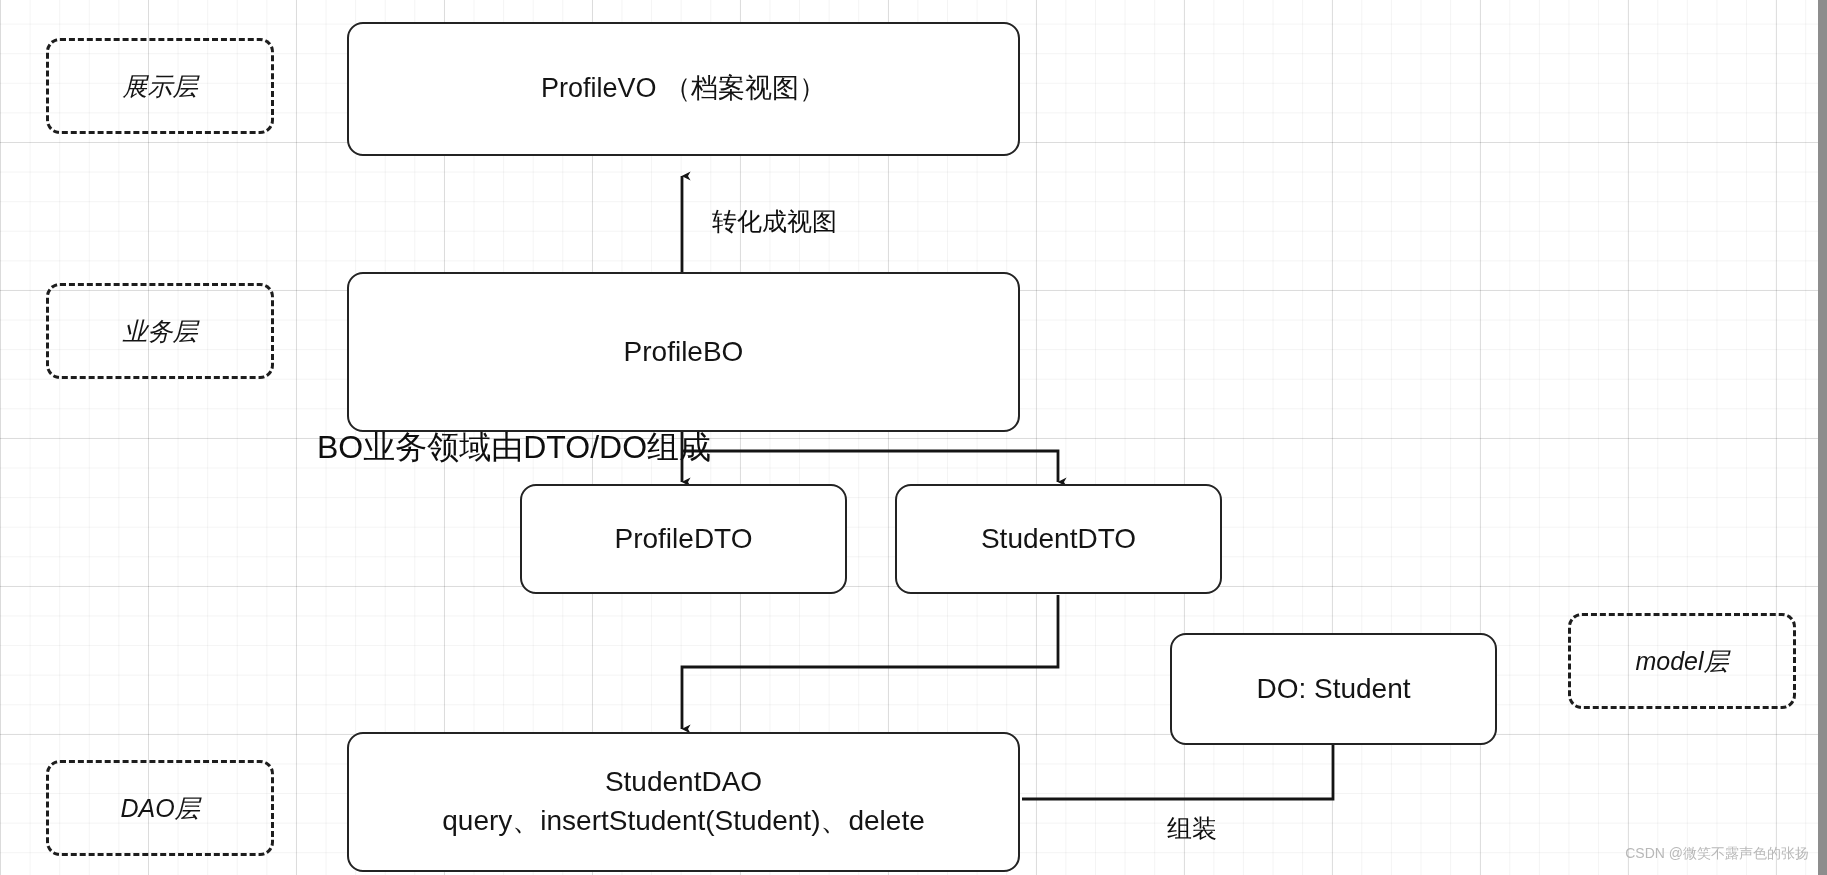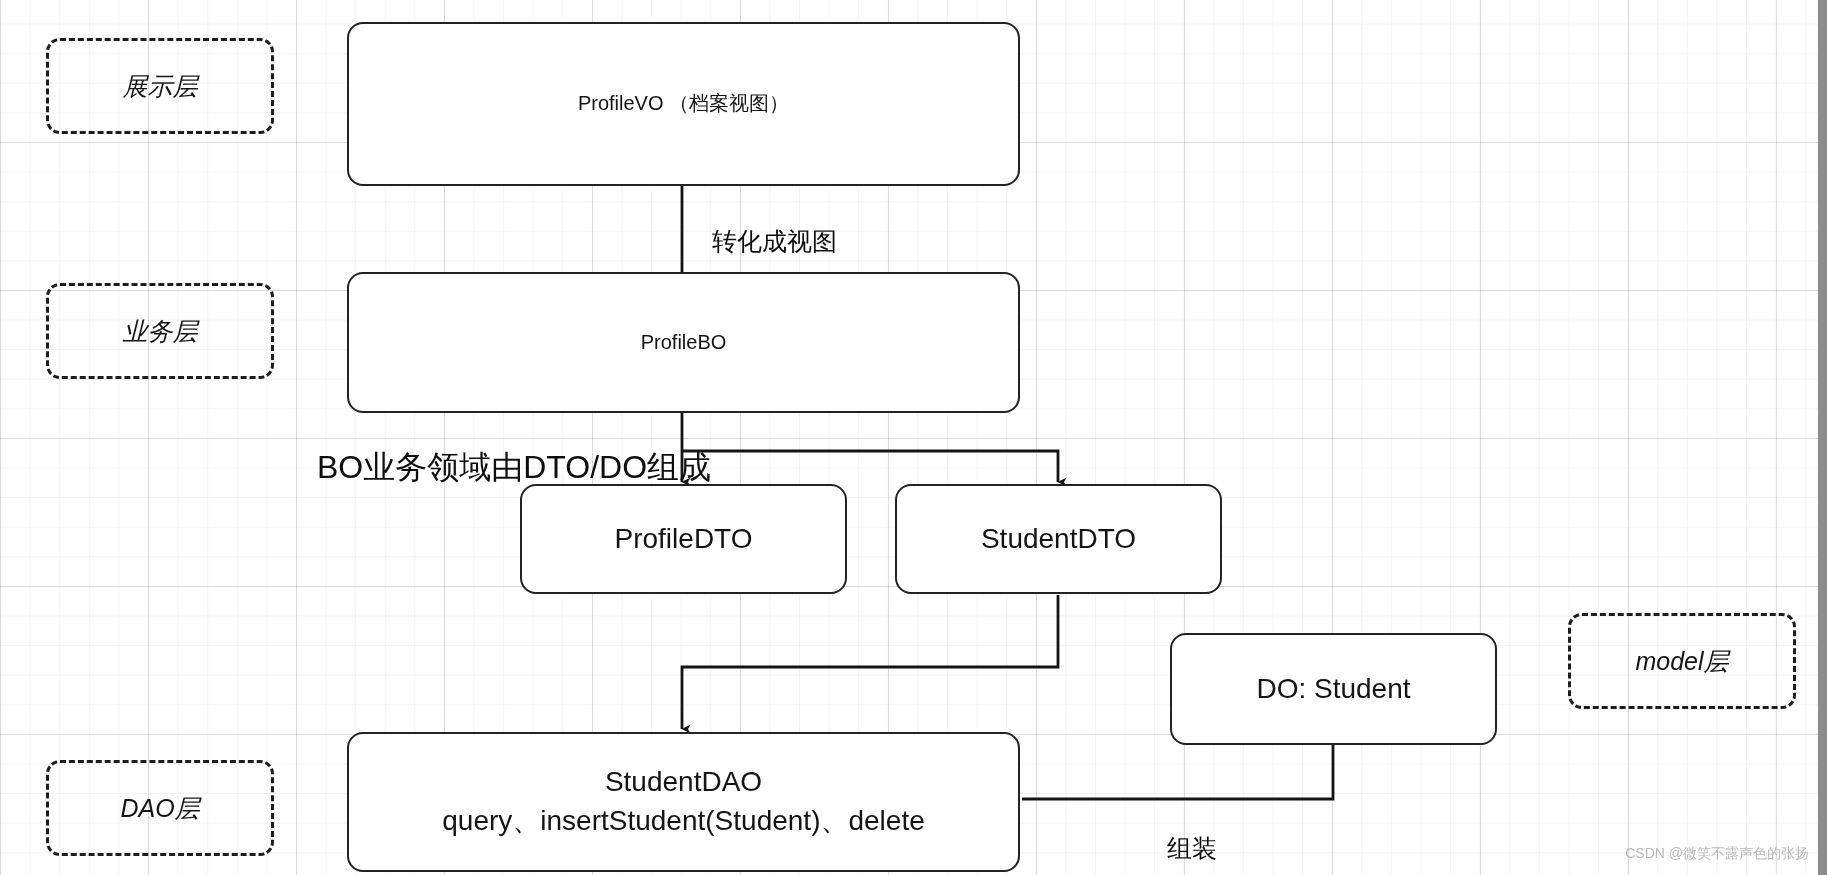--- a/index.html
+++ b/index.html
@@ -135,7 +135,7 @@
     <span>model层</span>
   </div>
 
-  <div class="node" style="left:347px; top:22px; width:673px; height:164px; font-size:20px;">
+  <div class="node" style="left:347px; top:22px; width:673px; height:134px; font-size:27px;">
     <span>ProfileVO （档案视图）</span>
   </div>
 

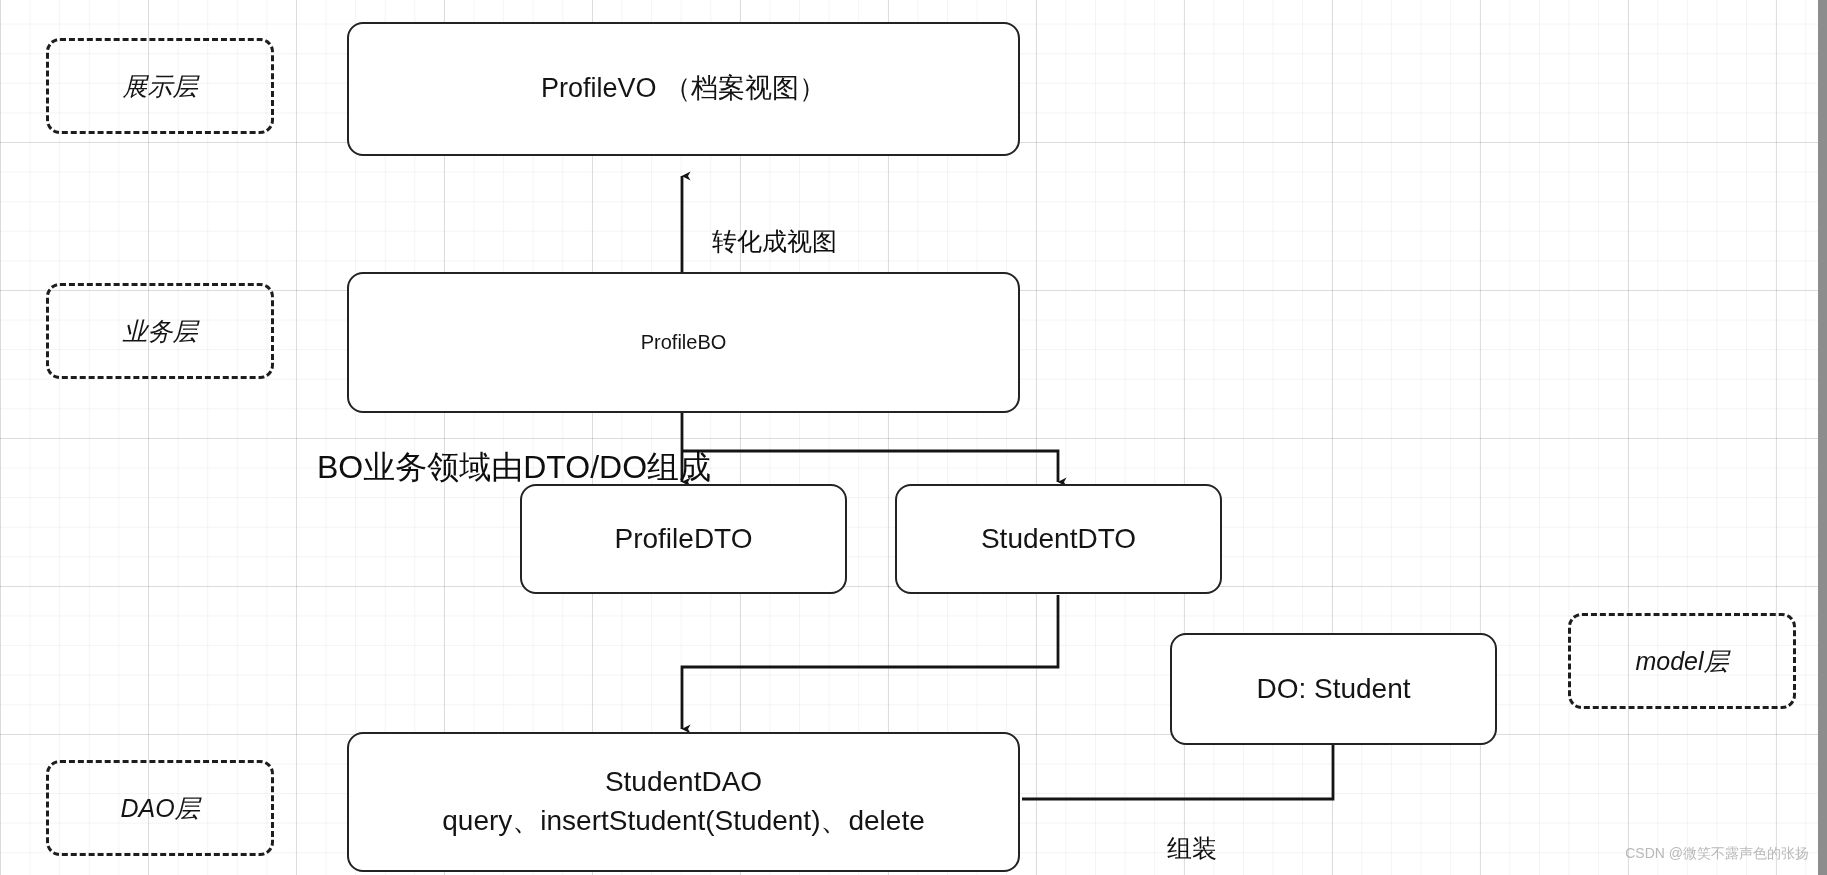--- a/index.html
+++ b/index.html
@@ -59,7 +59,6 @@
     white-space: nowrap;
     z-index: 4;
     background: transparent;
-    margin-top: 20px;
   }
   svg.wires {
     position: absolute;

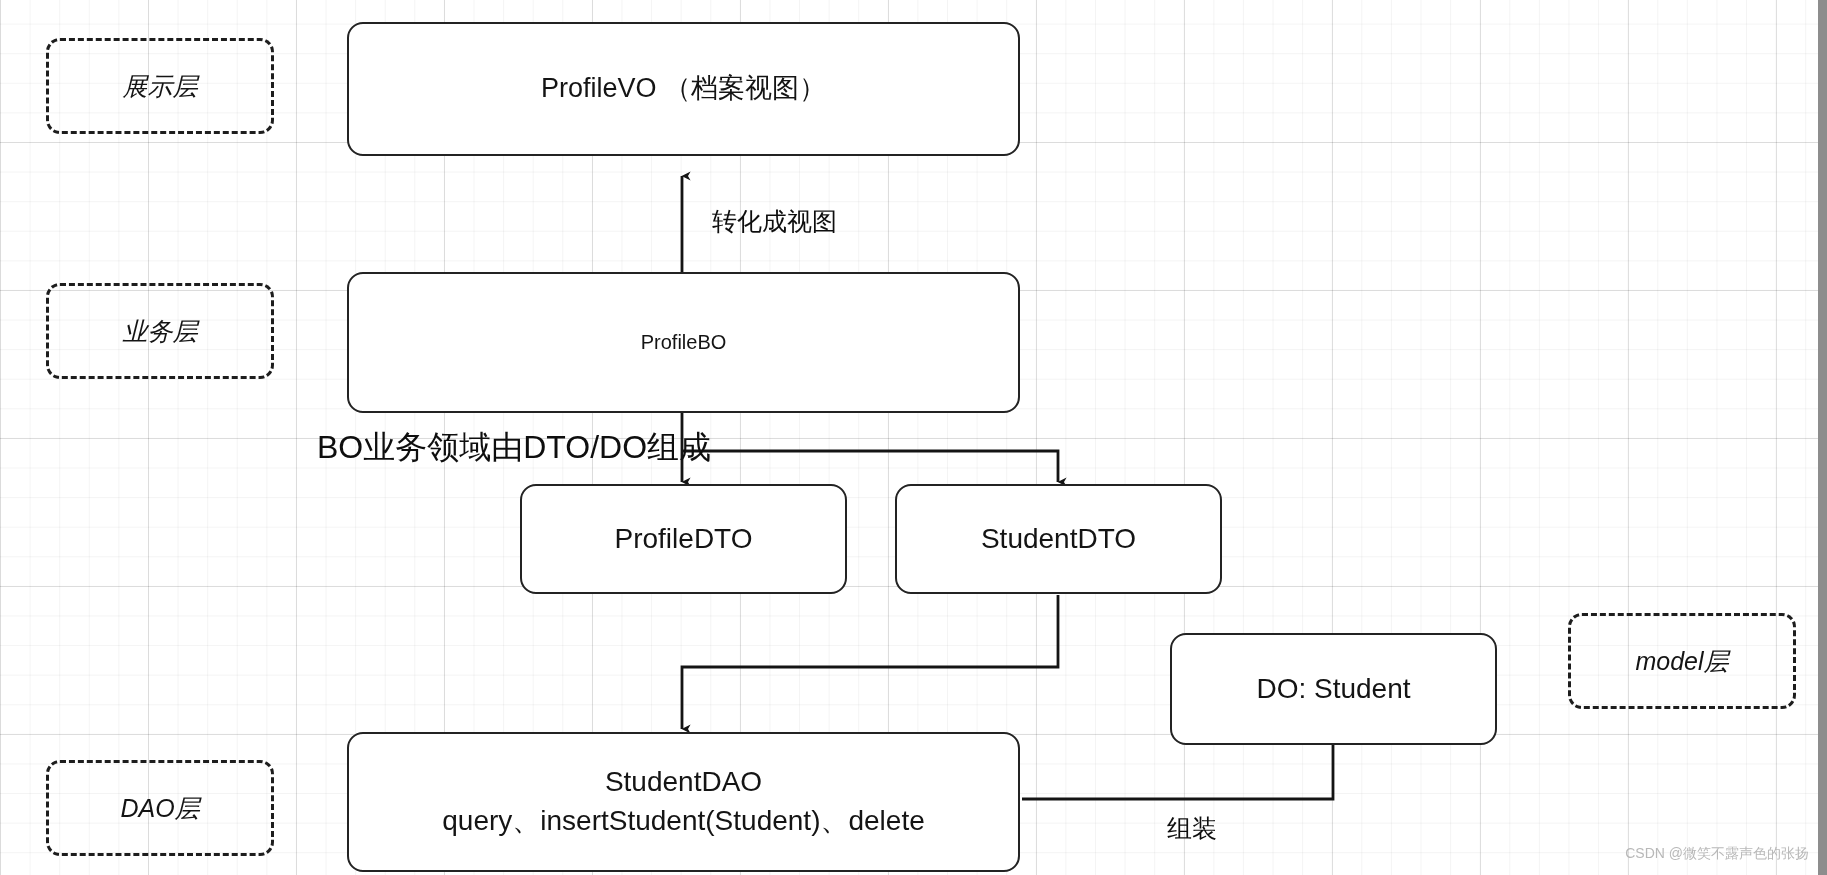--- a/index.html
+++ b/index.html
@@ -138,7 +138,7 @@
     <span>ProfileVO （档案视图）</span>
   </div>
 
-  <div class="node" style="left:347px; top:272px; width:673px; height:141px; font-size:20px;">
+  <div class="node" style="left:347px; top:272px; width:673px; height:160px; font-size:28px;">
     <span>ProfileBO</span>
   </div>
 

